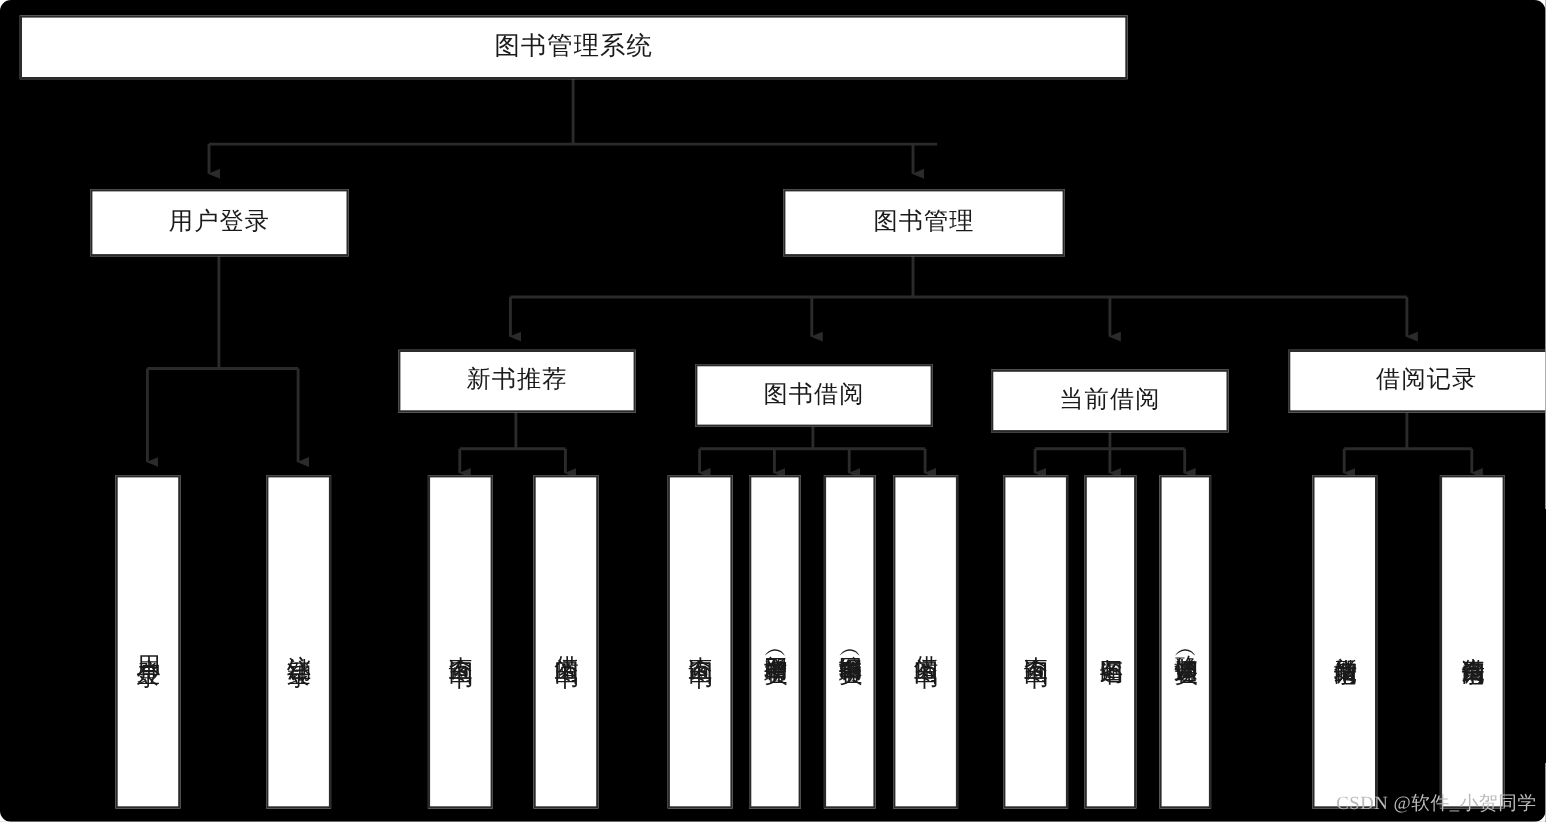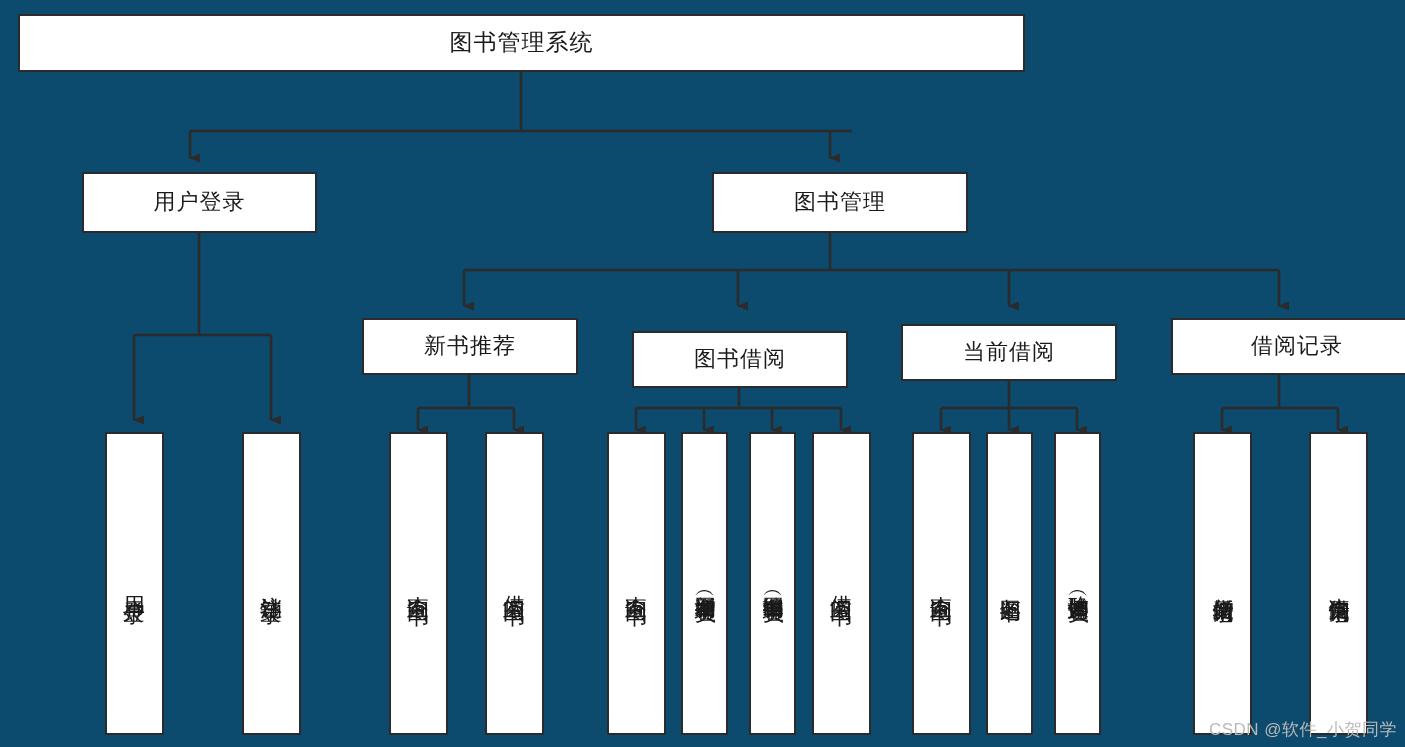--- a/index.html
+++ b/index.html
@@ -16,8 +16,9 @@
     position: relative;
     width: 1405px;
     height: 747px;
-    background: #0c4a6e;
+    background: #000000;
     overflow: hidden;
+    border-radius: 10px;
   }
   svg.connectors {
     position: absolute;

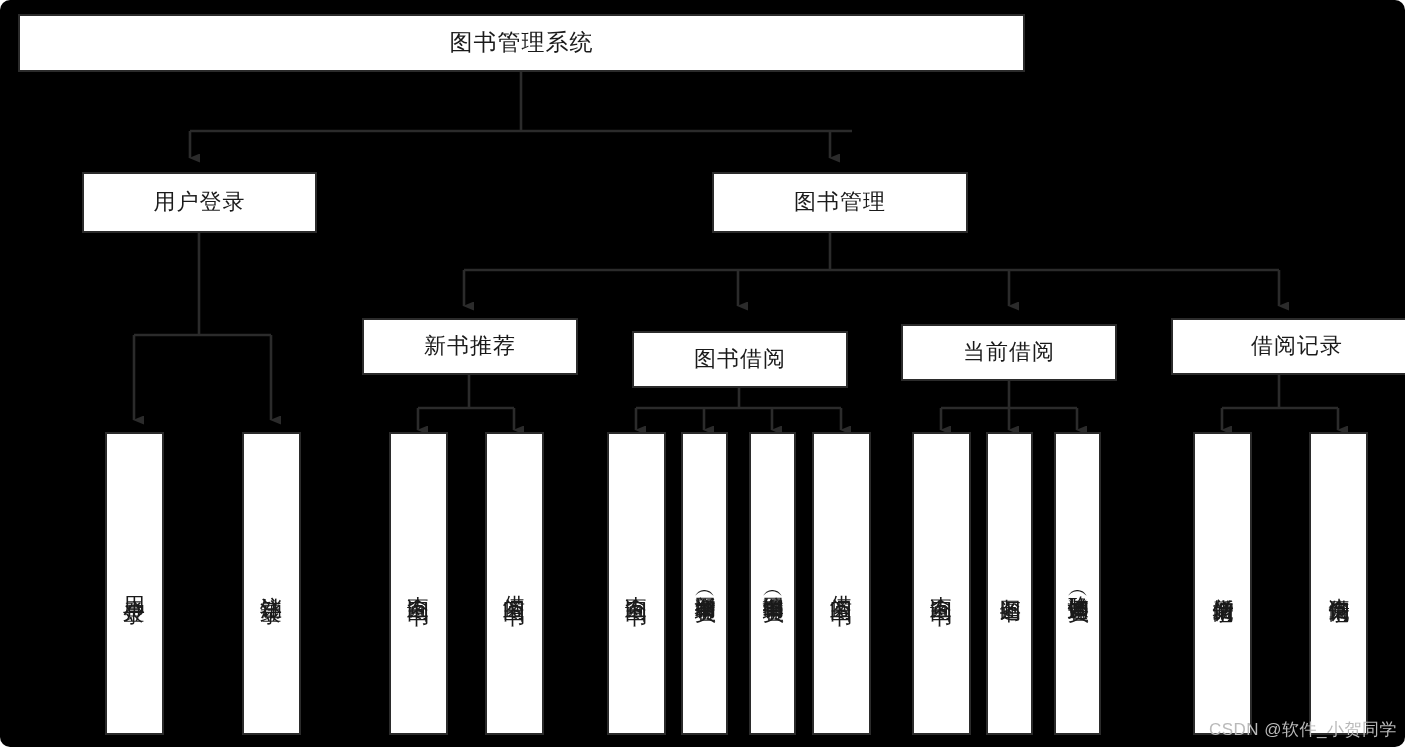--- a/index.html
+++ b/index.html
@@ -148,7 +148,7 @@
   <div class="node horiz" style="left:632px; top:331px; width:216px; height:57px;">
     <span>图书借阅</span>
   </div>
-  <div class="node horiz" style="left:901px; top:324px; width:216px; height:57px;">
+  <div class="node horiz" style="left:901px; top:336px; width:216px; height:57px;">
     <span>当前借阅</span>
   </div>
   <div class="node horiz" style="left:1171px; top:318px; width:252px; height:57px;">

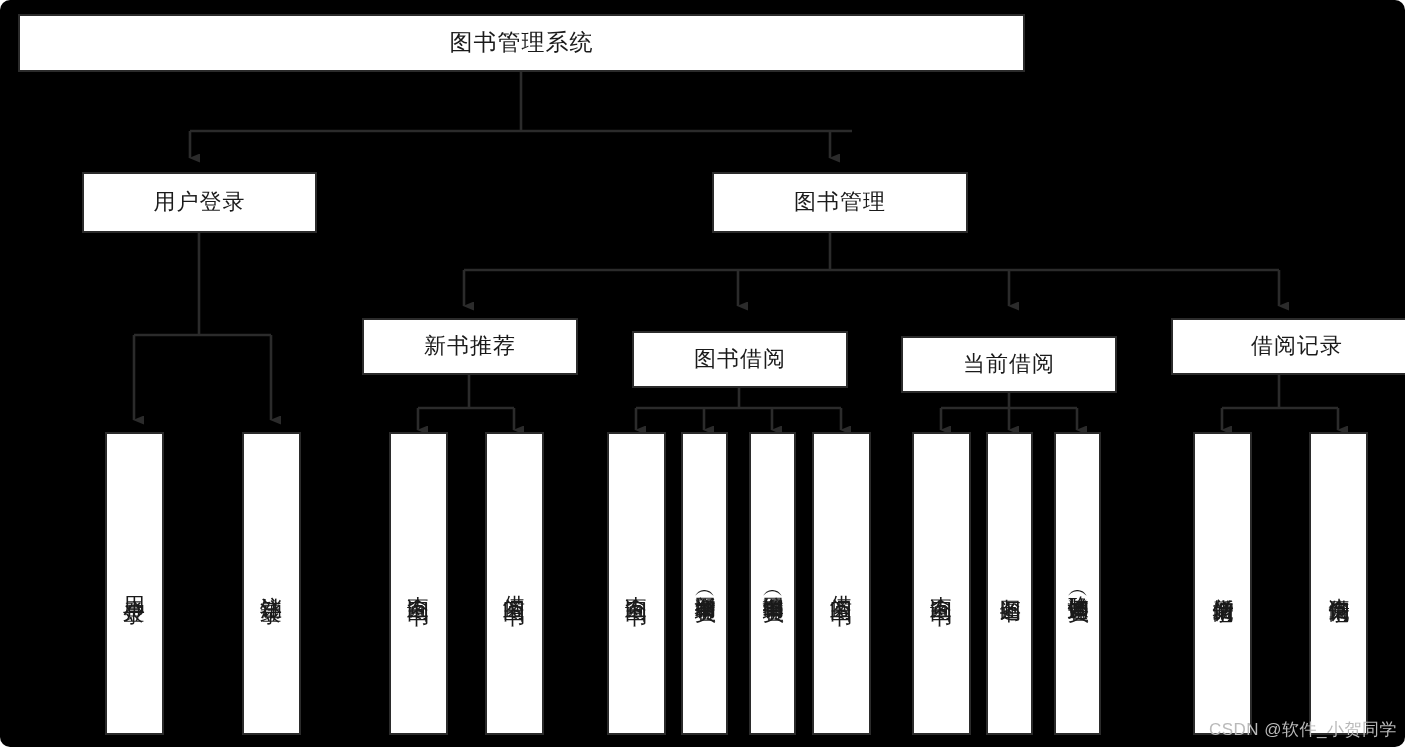--- a/index.html
+++ b/index.html
@@ -73,7 +73,7 @@
     color: #b9b9b9;
     letter-spacing: 0.5px;
     white-space: nowrap;
-    font-family: Liberation Sans, sans-serif;
+    font-family: Liberation Serif, serif;
   }
 </style>
 </head>

